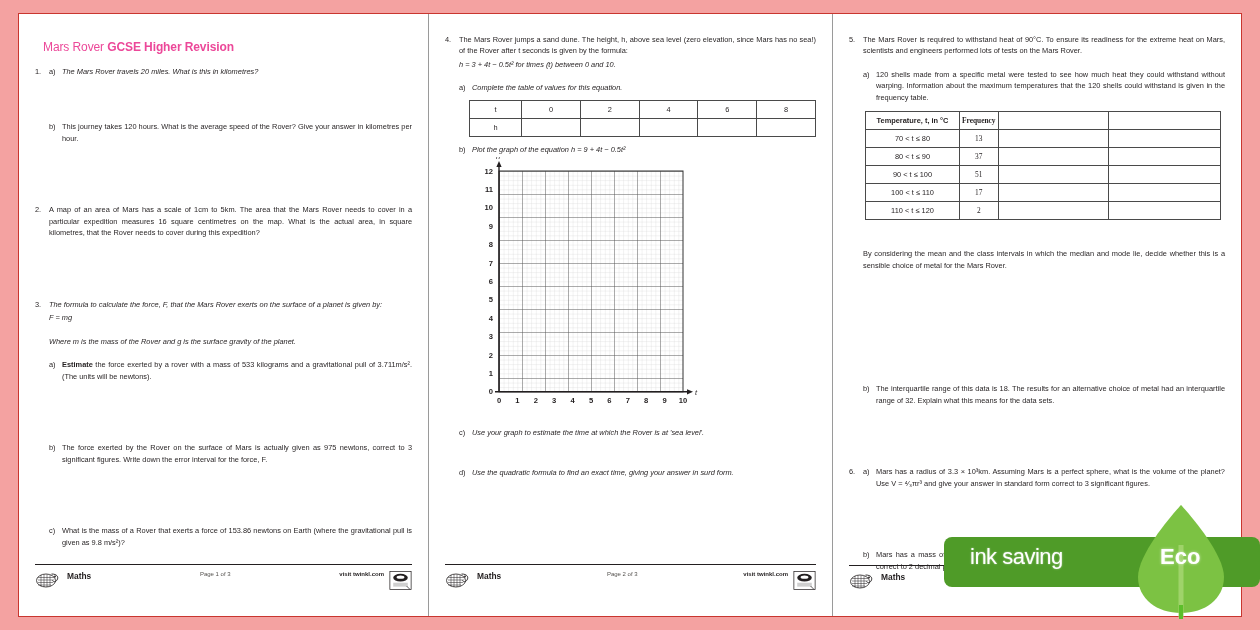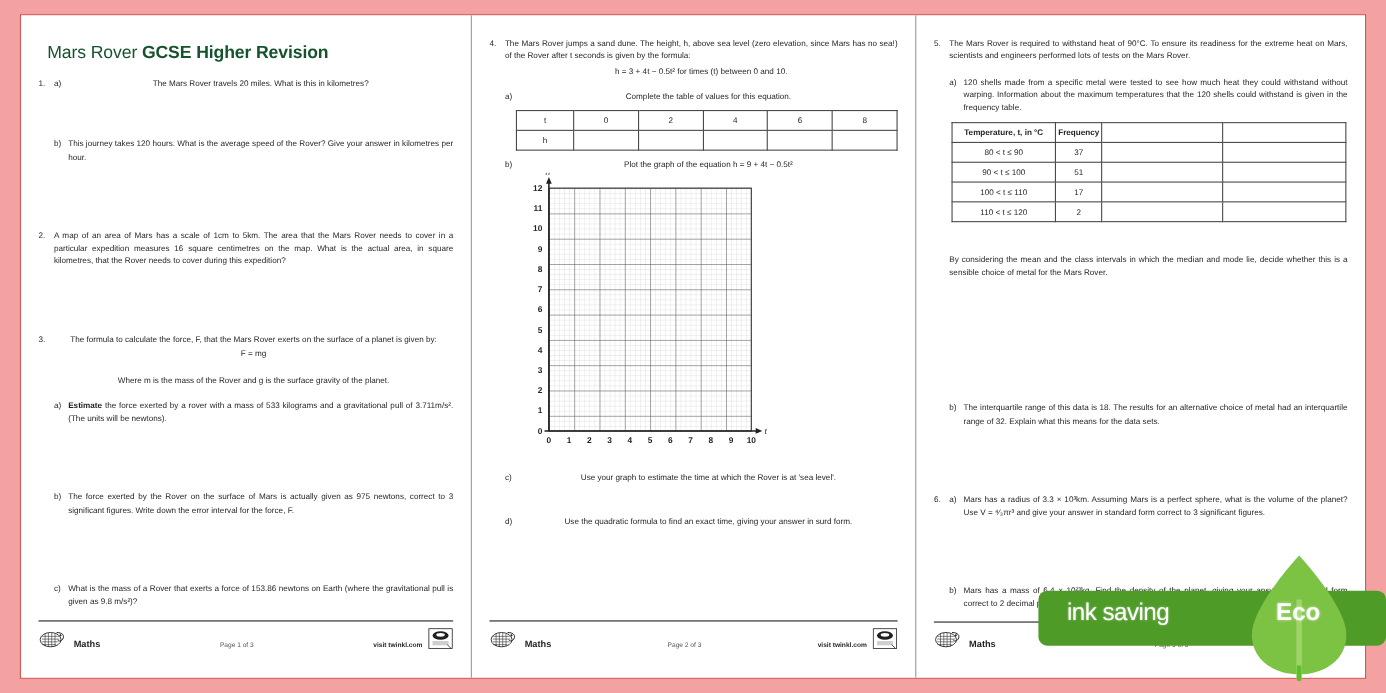--- a/index.html
+++ b/index.html
@@ -39,9 +39,9 @@
 
   
   .title {
-    font-size: 16px;
+    font-size: 12px;
     font-weight: 400;
-    color: #14532d;
+    color: #ec4899;
     margin: 10px 0 12px 8px;
     letter-spacing: -0.1px;
   }

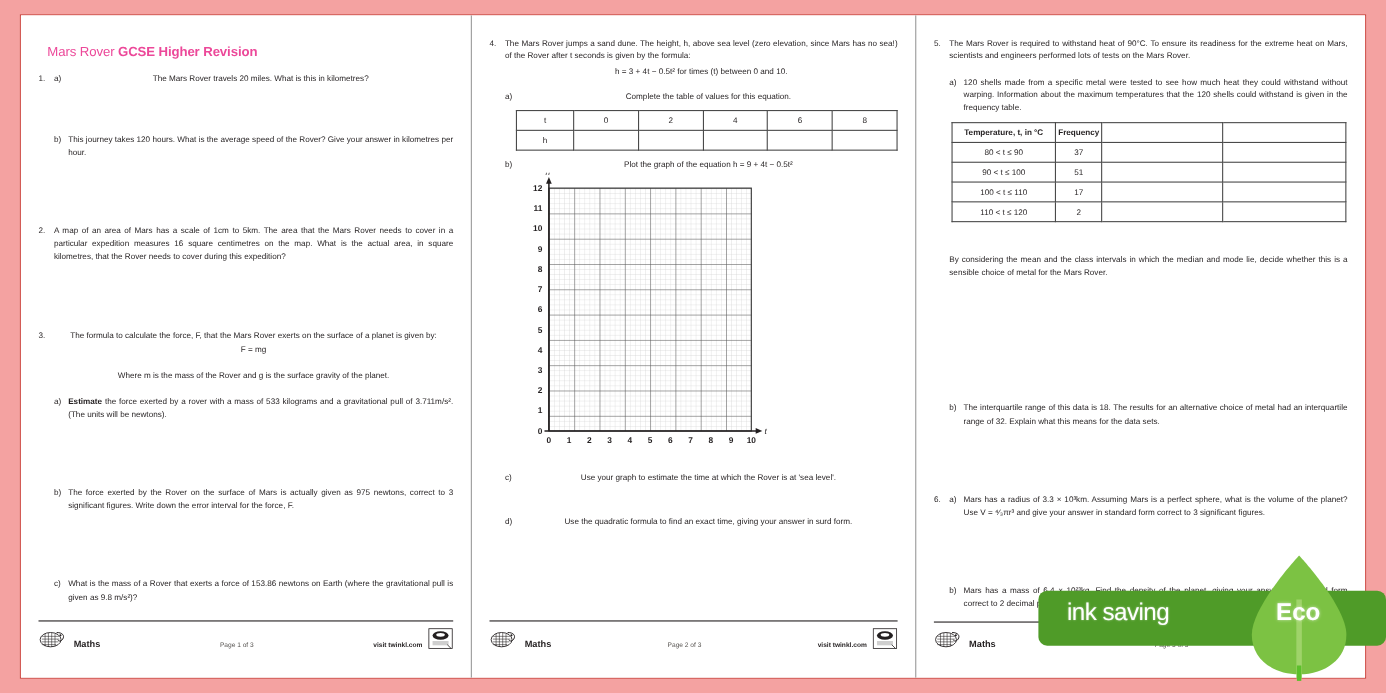--- a/index.html
+++ b/index.html
@@ -57,7 +57,7 @@
   .qnum { width: 14px; flex: none; text-align: left; }
   .qlet { width: 13px; flex: none; }
   .qbody { flex: 1; text-align: justify; }
-  .qbody.nj { text-align: center; }
+  .qbody.nj { text-align: left; font-style: italic; }
   .sub { margin-left: 14px; }
   .gap-s { height: 10px; }
   .gap-m { height: 26px; }

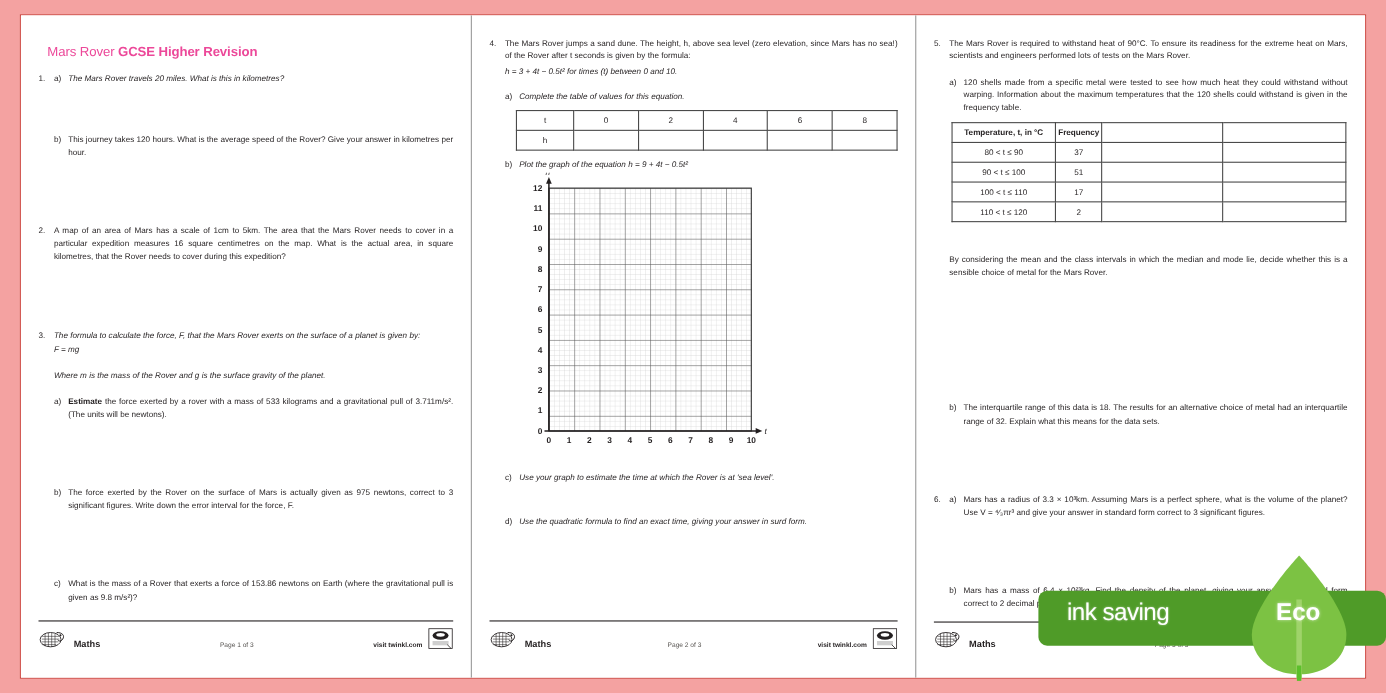--- a/index.html
+++ b/index.html
@@ -85,7 +85,7 @@
   .freq-table { margin: 8px 0 28px 16px; }
   .freq-table td { height: 16px; }
   .freq-table td.c1 { width: 94px; }
-  .freq-table td.c2 { width: 24px; }
+  .freq-table td.c2 { width: 24px; font-family: Liberation Serif, serif; }
   .freq-table td.c3 { width: 110px; }
   .freq-table td.c4 { width: 112px; }
   .freq-table tr.head td { font-weight: 700; }

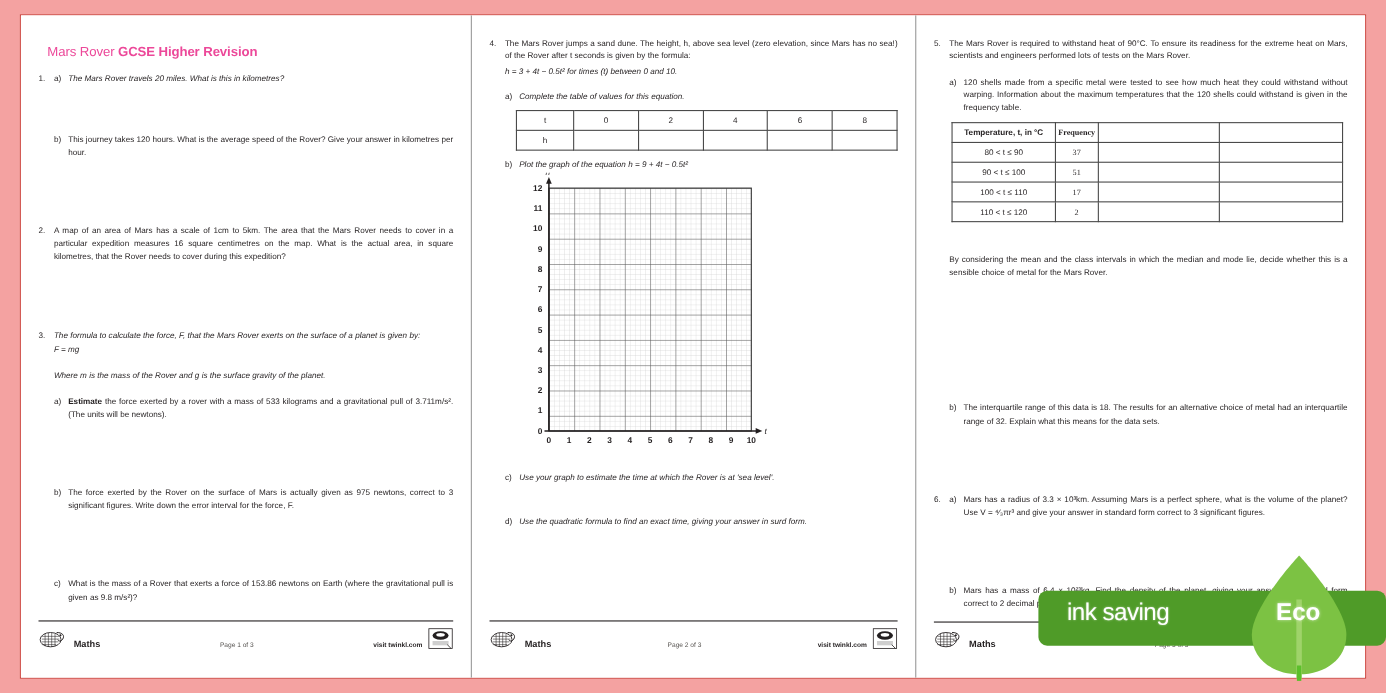--- a/index.html
+++ b/index.html
@@ -383,6 +383,12 @@
           <td class="c4"></td>
         </tr>
         <tr>
+          <td class="c1">70 &lt; t ≤ 80</td>
+          <td class="c2">13</td>
+          <td class="c3"></td>
+          <td class="c4"></td>
+        </tr>
+        <tr>
           <td class="c1">80 &lt; t ≤ 90</td>
           <td class="c2">37</td>
           <td class="c3"></td>

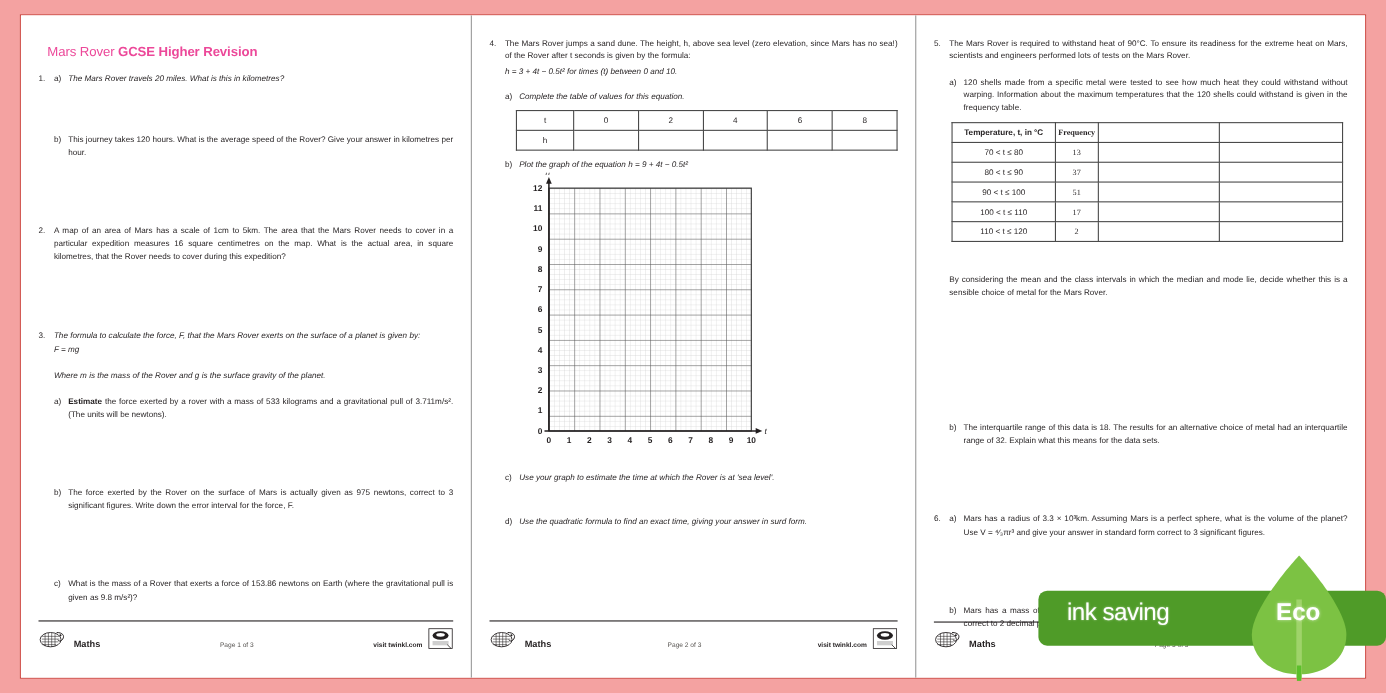--- a/index.html
+++ b/index.html
@@ -100,7 +100,7 @@
     border-top: 1.3px solid #231f20;
     padding-top: 6px;
     display: flex;
-    align-items: flex-end;
+    align-items: flex-start;
     font-size: 7px;
     color: #231f20;
   }

